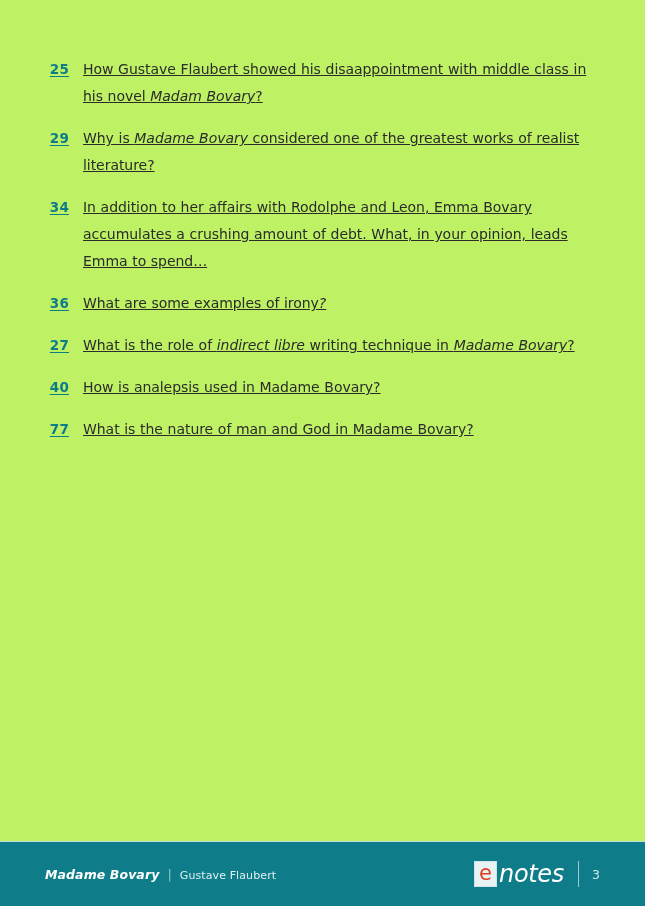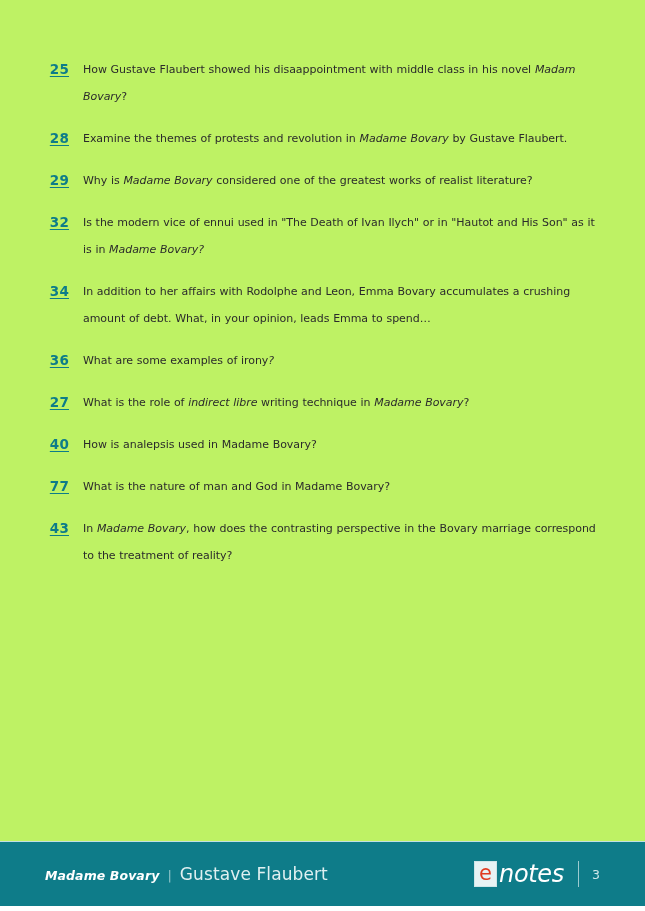--- a/index.html
+++ b/index.html
@@ -52,11 +52,12 @@
   .qtext {
     flex: 1 1 auto;
     padding-left: 14px;
-    font-size: 11px;
+    font-size: 14px;
     line-height: 27px;
     color: #2b2b2b;
     letter-spacing: -0.05px;
     word-spacing: 0.3px;
+    text-decoration: underline;
   }
   .qtext i {
     font-style: italic;

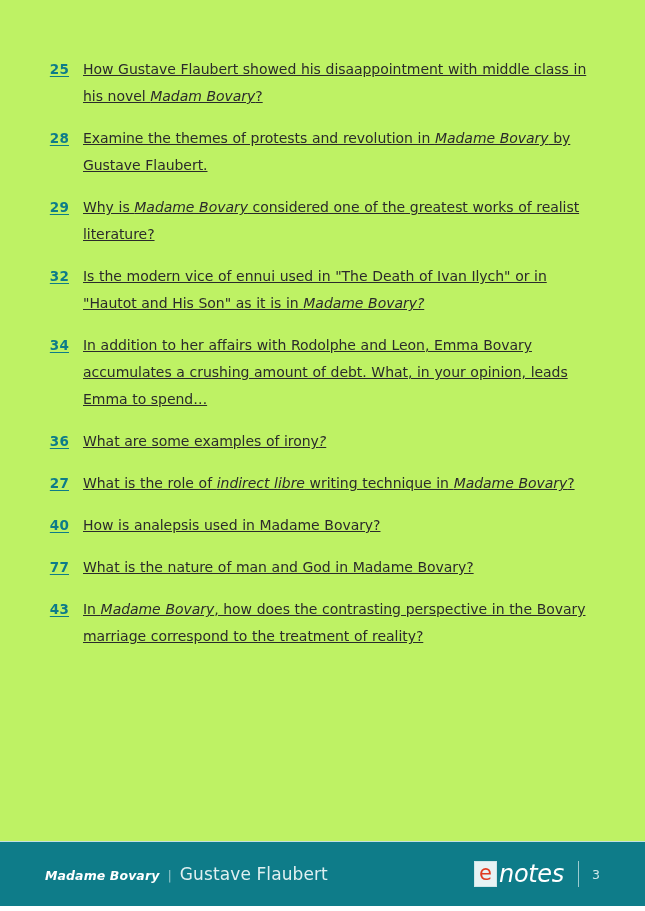--- a/index.html
+++ b/index.html
@@ -150,10 +150,6 @@
         <div class="qitem">
           <div class="qnum">25</div>
           <div class="qtext"><span>How Gustave Flaubert showed his disaappointment with middle class in his novel </span><i>Madam Bovary</i><span>?</span></div>
-        </div>
-        <div class="qitem">
-          <div class="qnum">28</div>
-          <div class="qtext"><span>Examine the themes of protests and revolution in </span><i>Madame Bovary</i><span> by Gustave Flaubert.</span></div>
         </div>
         <div class="qitem">
           <div class="qnum">29</div>

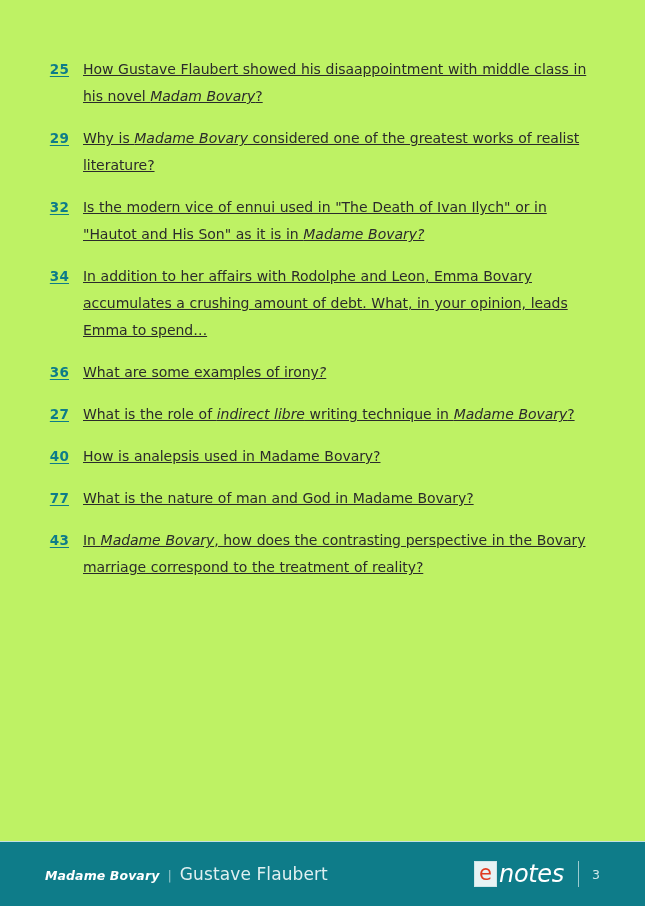--- a/index.html
+++ b/index.html
@@ -154,10 +154,6 @@
         <div class="qitem">
           <div class="qnum">29</div>
           <div class="qtext"><span>Why is </span><i>Madame Bovary</i><span> considered one of the greatest works of realist literature?</span></div>
-        </div>
-        <div class="qitem">
-          <div class="qnum">32</div>
-          <div class="qtext"><span>Is the modern vice of ennui used in "The Death of Ivan Ilych" or in "Hautot and His Son" as it is in </span><i>Madame Bovary?</i></div>
         </div>
         <div class="qitem">
           <div class="qnum">34</div>

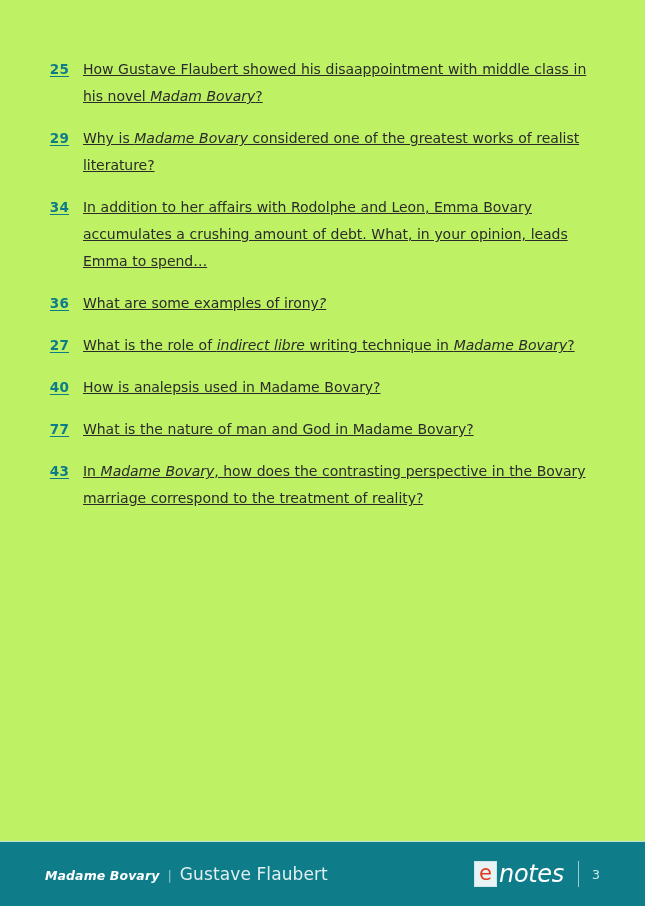--- a/index.html
+++ b/index.html
@@ -175,10 +175,6 @@
           <div class="qnum">77</div>
           <div class="qtext"><span>What is the nature of man and God in Madame Bovary?</span></div>
         </div>
-        <div class="qitem">
-          <div class="qnum">43</div>
-          <div class="qtext"><span>In </span><i>Madame Bovary</i><span>, how does the contrasting perspective in the Bovary marriage correspond to the treatment of reality?</span></div>
-        </div>
       </div>
   </div>
 

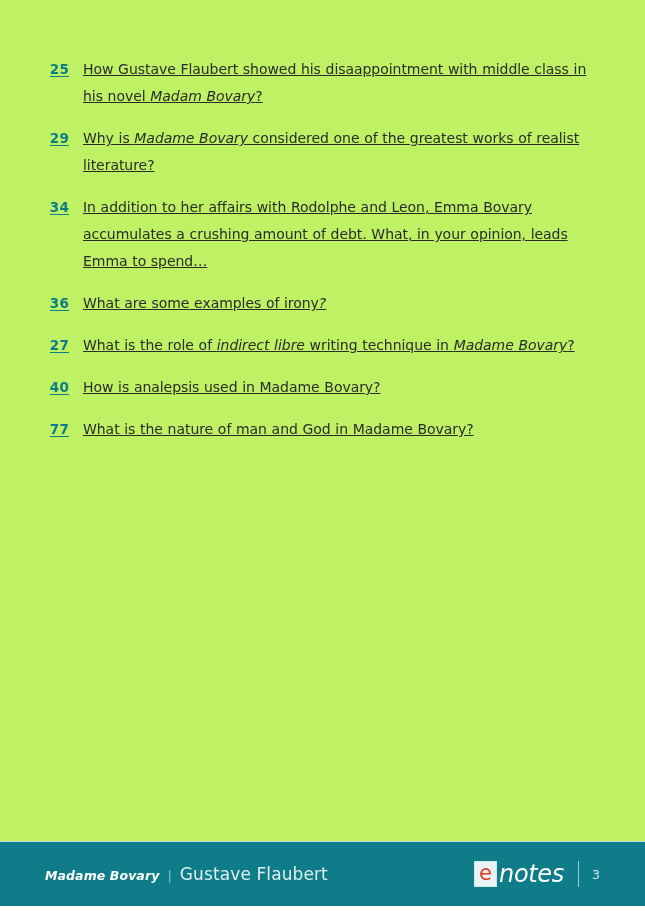--- a/index.html
+++ b/index.html
@@ -94,7 +94,7 @@
     margin: 0 8px;
   }
   .footer-author {
-    font-size: 17px;
+    font-size: 11px;
     color: #dff0f1;
     letter-spacing: 0.1px;
   }

